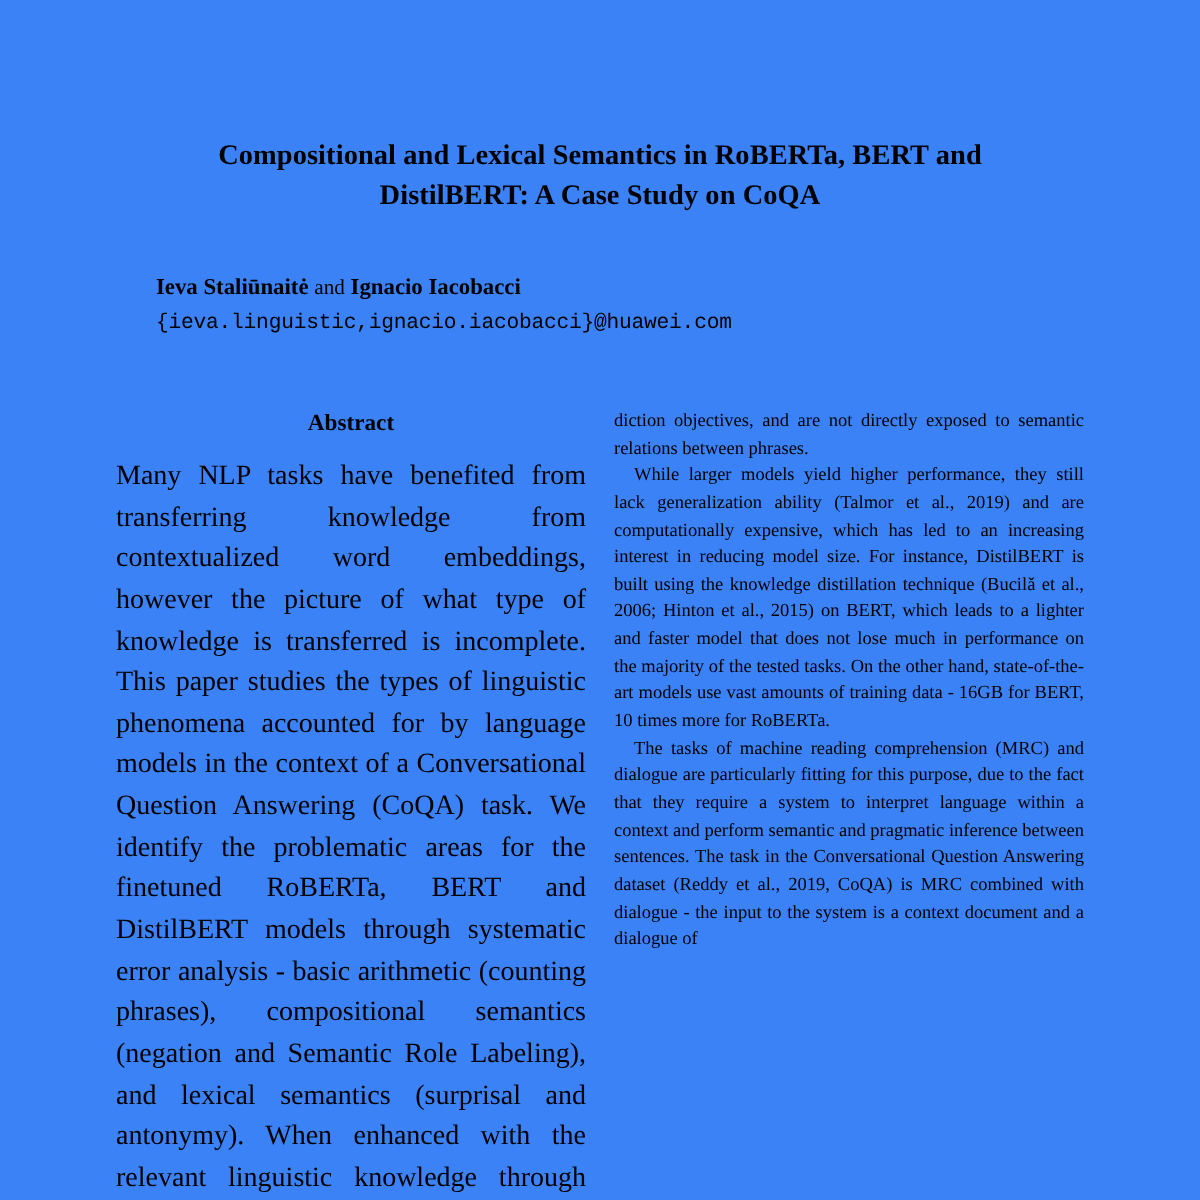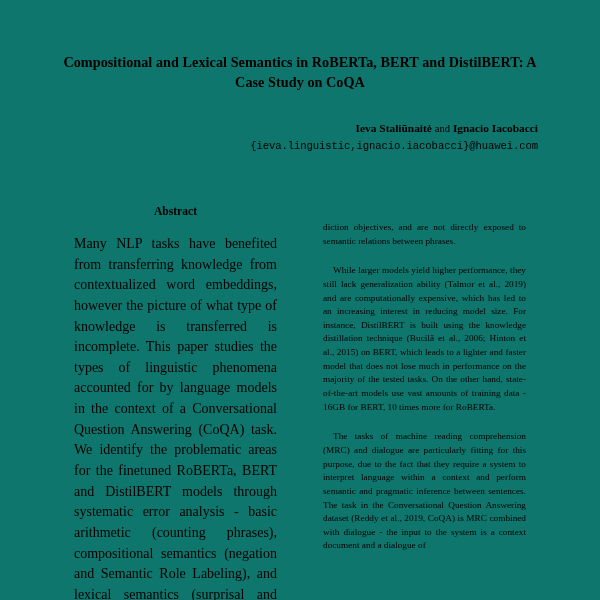--- a/index.html
+++ b/index.html
@@ -19,8 +19,8 @@
     height: 600px;
     position: relative;
     box-sizing: border-box;
-    padding: 0;
-    background: #0f766e;
+    padding: 16px;
+    background: #3b82f6;
   }
   
   .title-block {

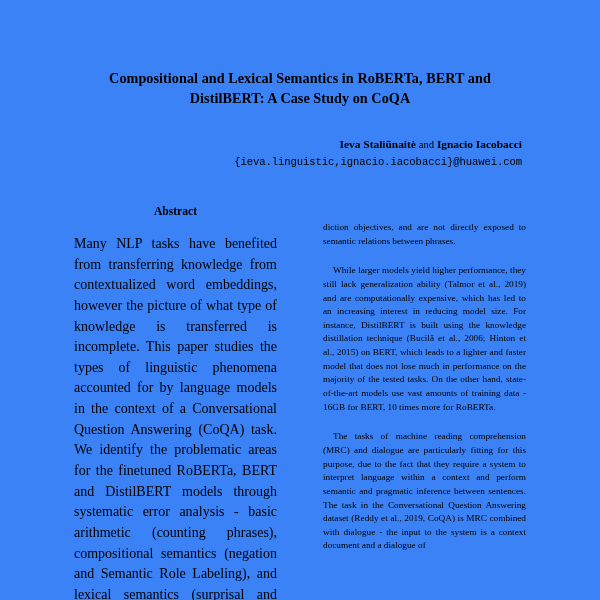--- a/index.html
+++ b/index.html
@@ -36,7 +36,7 @@
   }
   .authors-block {
     margin-top: 29px;
-    text-align: right;
+    text-align: left;
   }
   .authors-line {
     font-size: 11.4px;

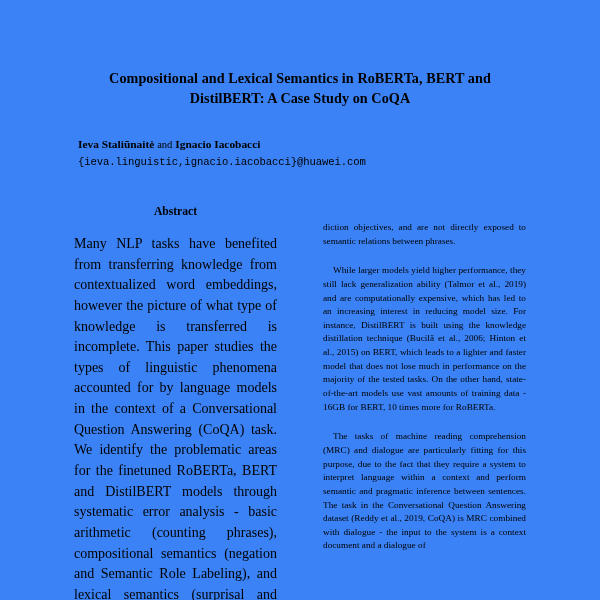--- a/index.html
+++ b/index.html
@@ -86,7 +86,7 @@
     line-height: 1.475;
     text-align: justify;
     text-justify: inter-word;
-    margin: 16px;
+    margin: 0;
     hyphens: manual;
   }
   p.body-text + p.body-text {

